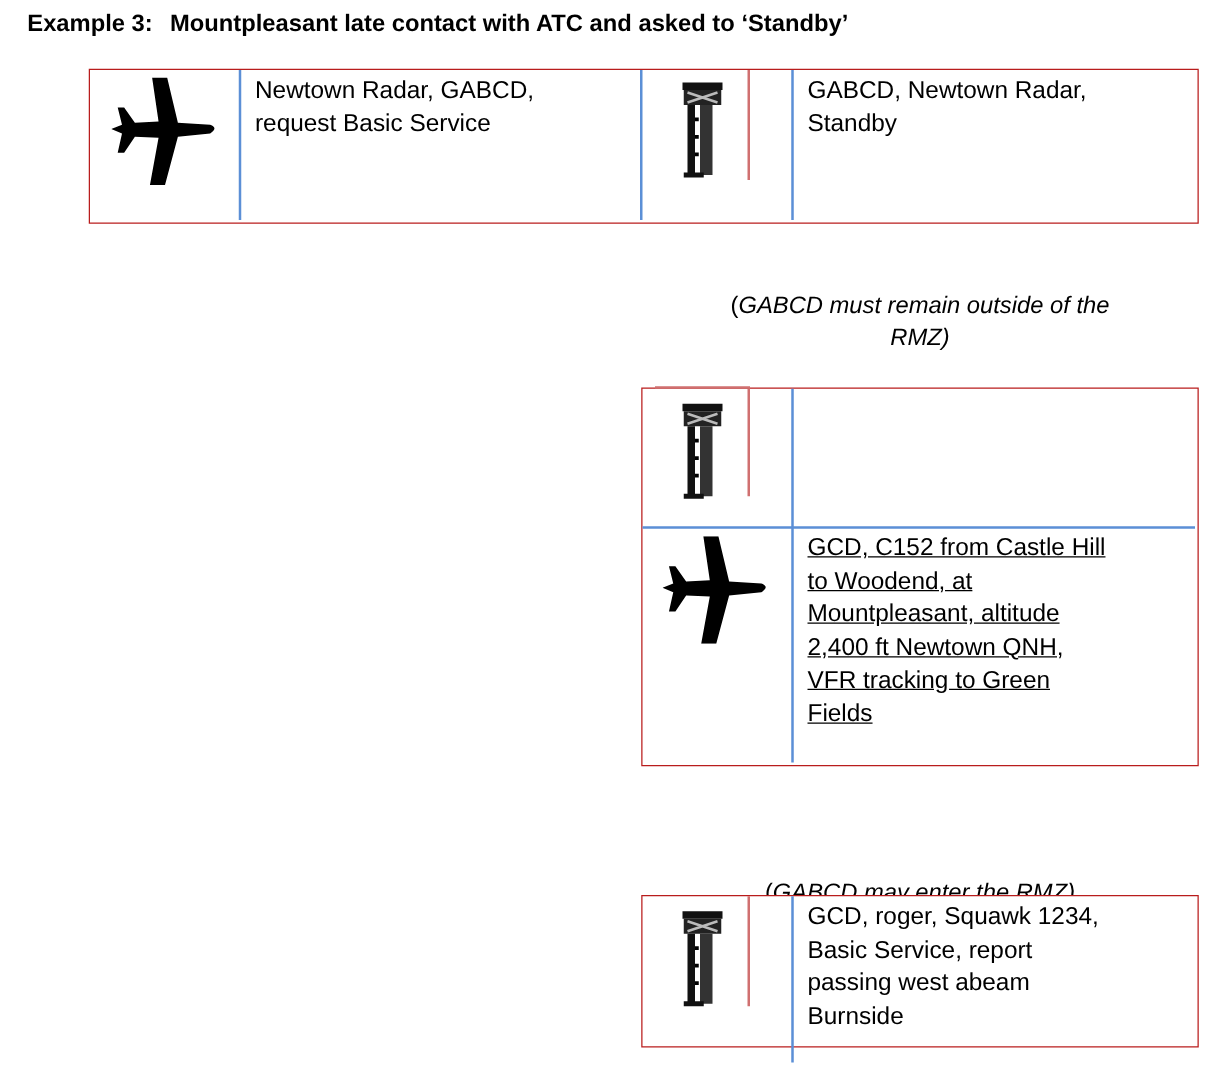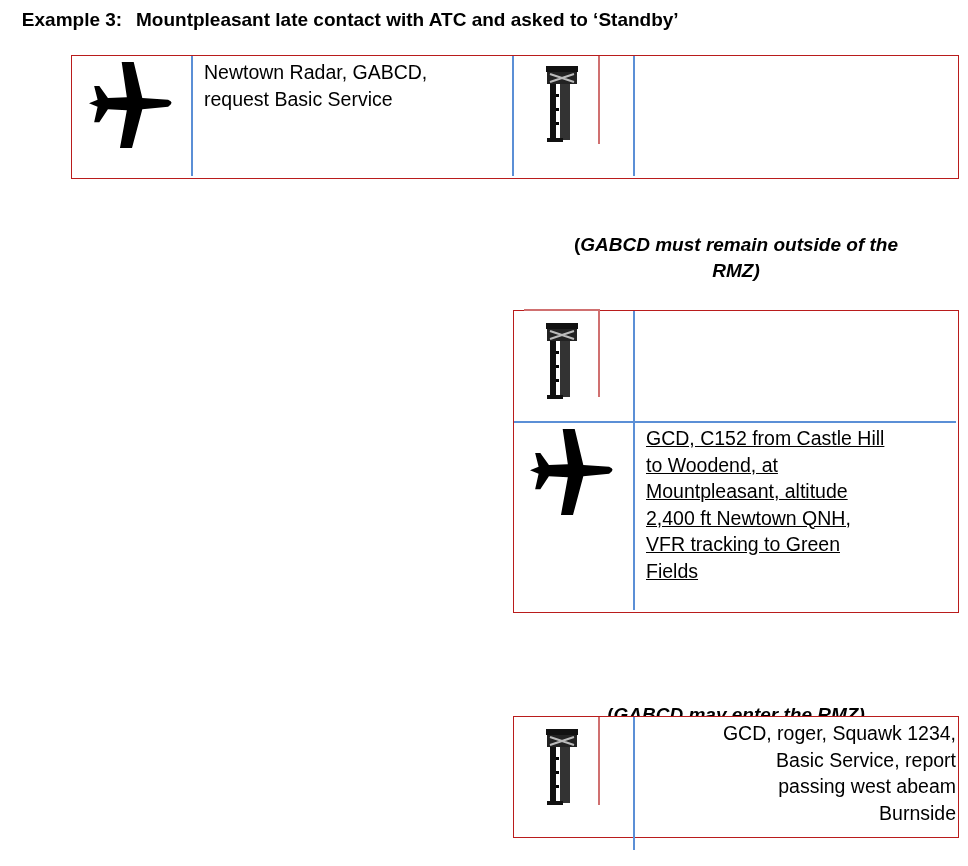--- a/index.html
+++ b/index.html
@@ -47,6 +47,8 @@
     <rect x="12" y="58" width="3" height="3" fill="#000"></rect>
     <rect x="3" y="74" width="16" height="4" fill="#111"></rect>
   </svg>
+  <div class="msg" style="left:574px; top:3px; width:300px;">GABCD, Newtown Radar,
+Standby</div>
 </div>
 
 <div class="note" style="left:514px; top:232px; width:444px;">

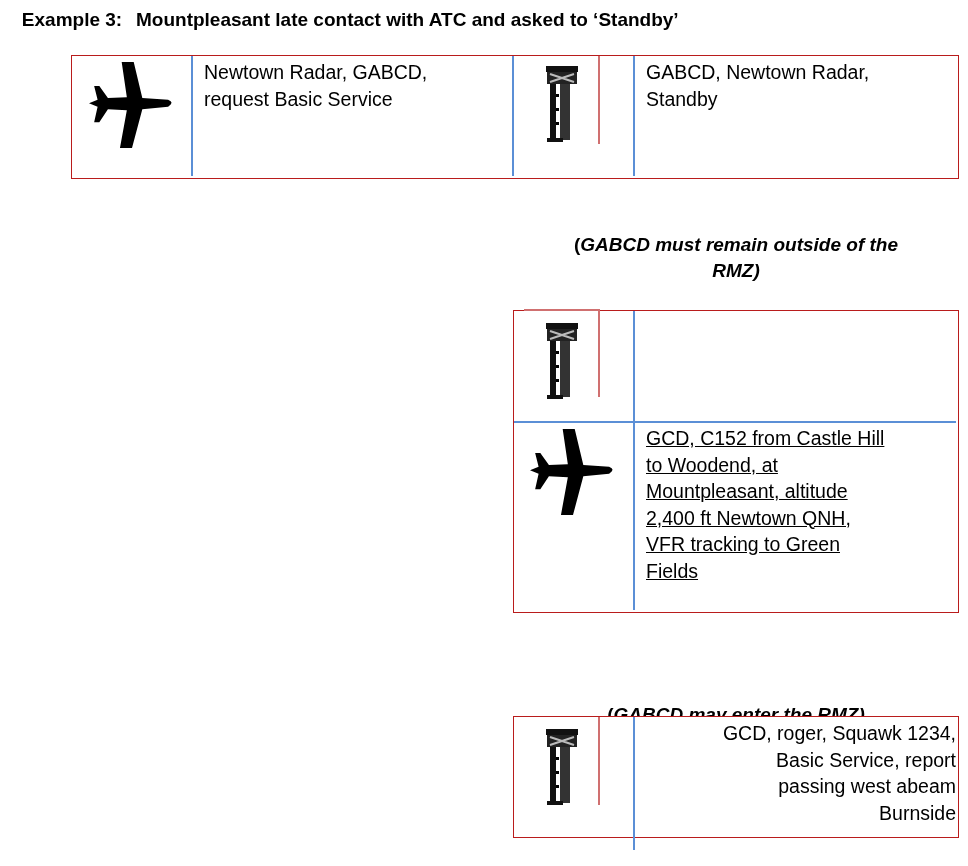--- a/index.html
+++ b/index.html
@@ -13,7 +13,7 @@
     .redline { position: absolute; width: 2px; background: #d07070; }
     .redtop { position: absolute; height: 2px; background: #d07070; }
     .msg { position: absolute; font-size: 19.5px; line-height: 26.5px; white-space: pre-line; }
-    .note { position: absolute; font-size: 19px; font-weight: bold; font-style: italic; text-align: center; line-height: 26px; }
+    .note { position: absolute; font-size: 19px; font-weight: normal; font-style: italic; text-align: center; line-height: 26px; }
     .note .paren { font-style: normal; }
     .icon { position: absolute; }
   </style>

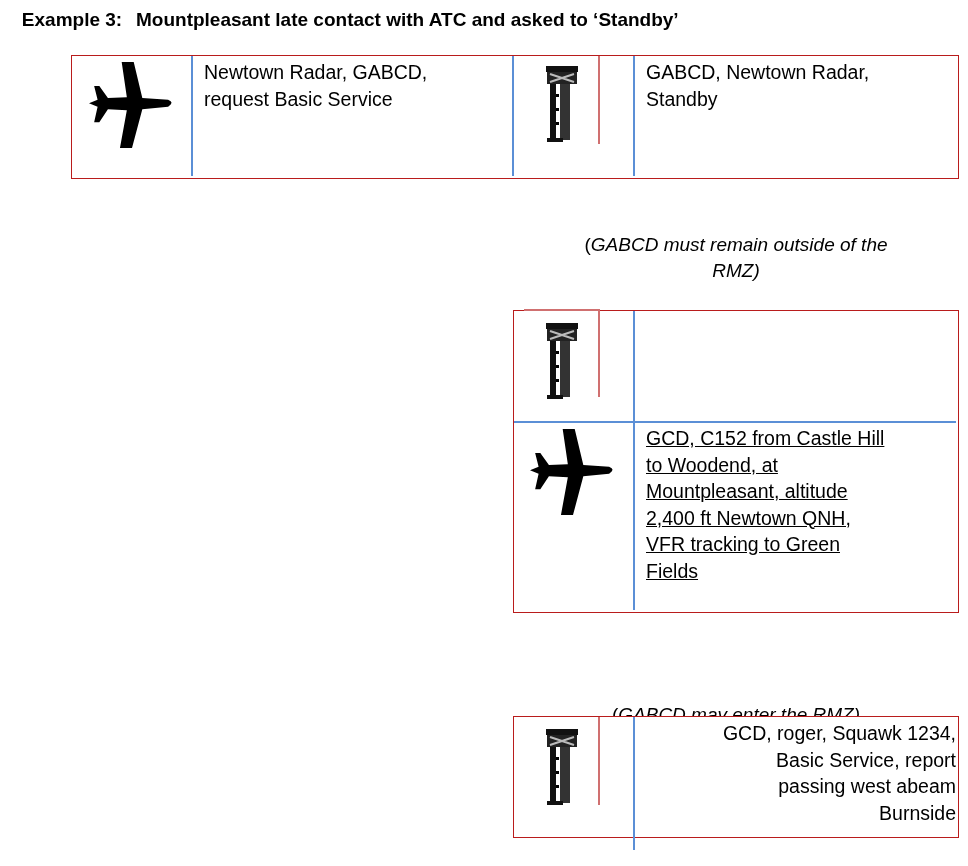--- a/index.html
+++ b/index.html
@@ -89,7 +89,7 @@
   <span class="paren">(</span><span>GABCD may enter the RMZ)</span>
 </div>
 
-<div class="tbl" style="left:513px; top:716px; width:446px; height:122px;text-align:right;">
+<div class="tbl" style="left:513px; top:716px; width:446px; height:122px;">
   <div class="redline" style="left:84px; top:0; height:88px;"></div>
   <div class="vline" style="left:119px; top:0; height:133px;"></div>
 

